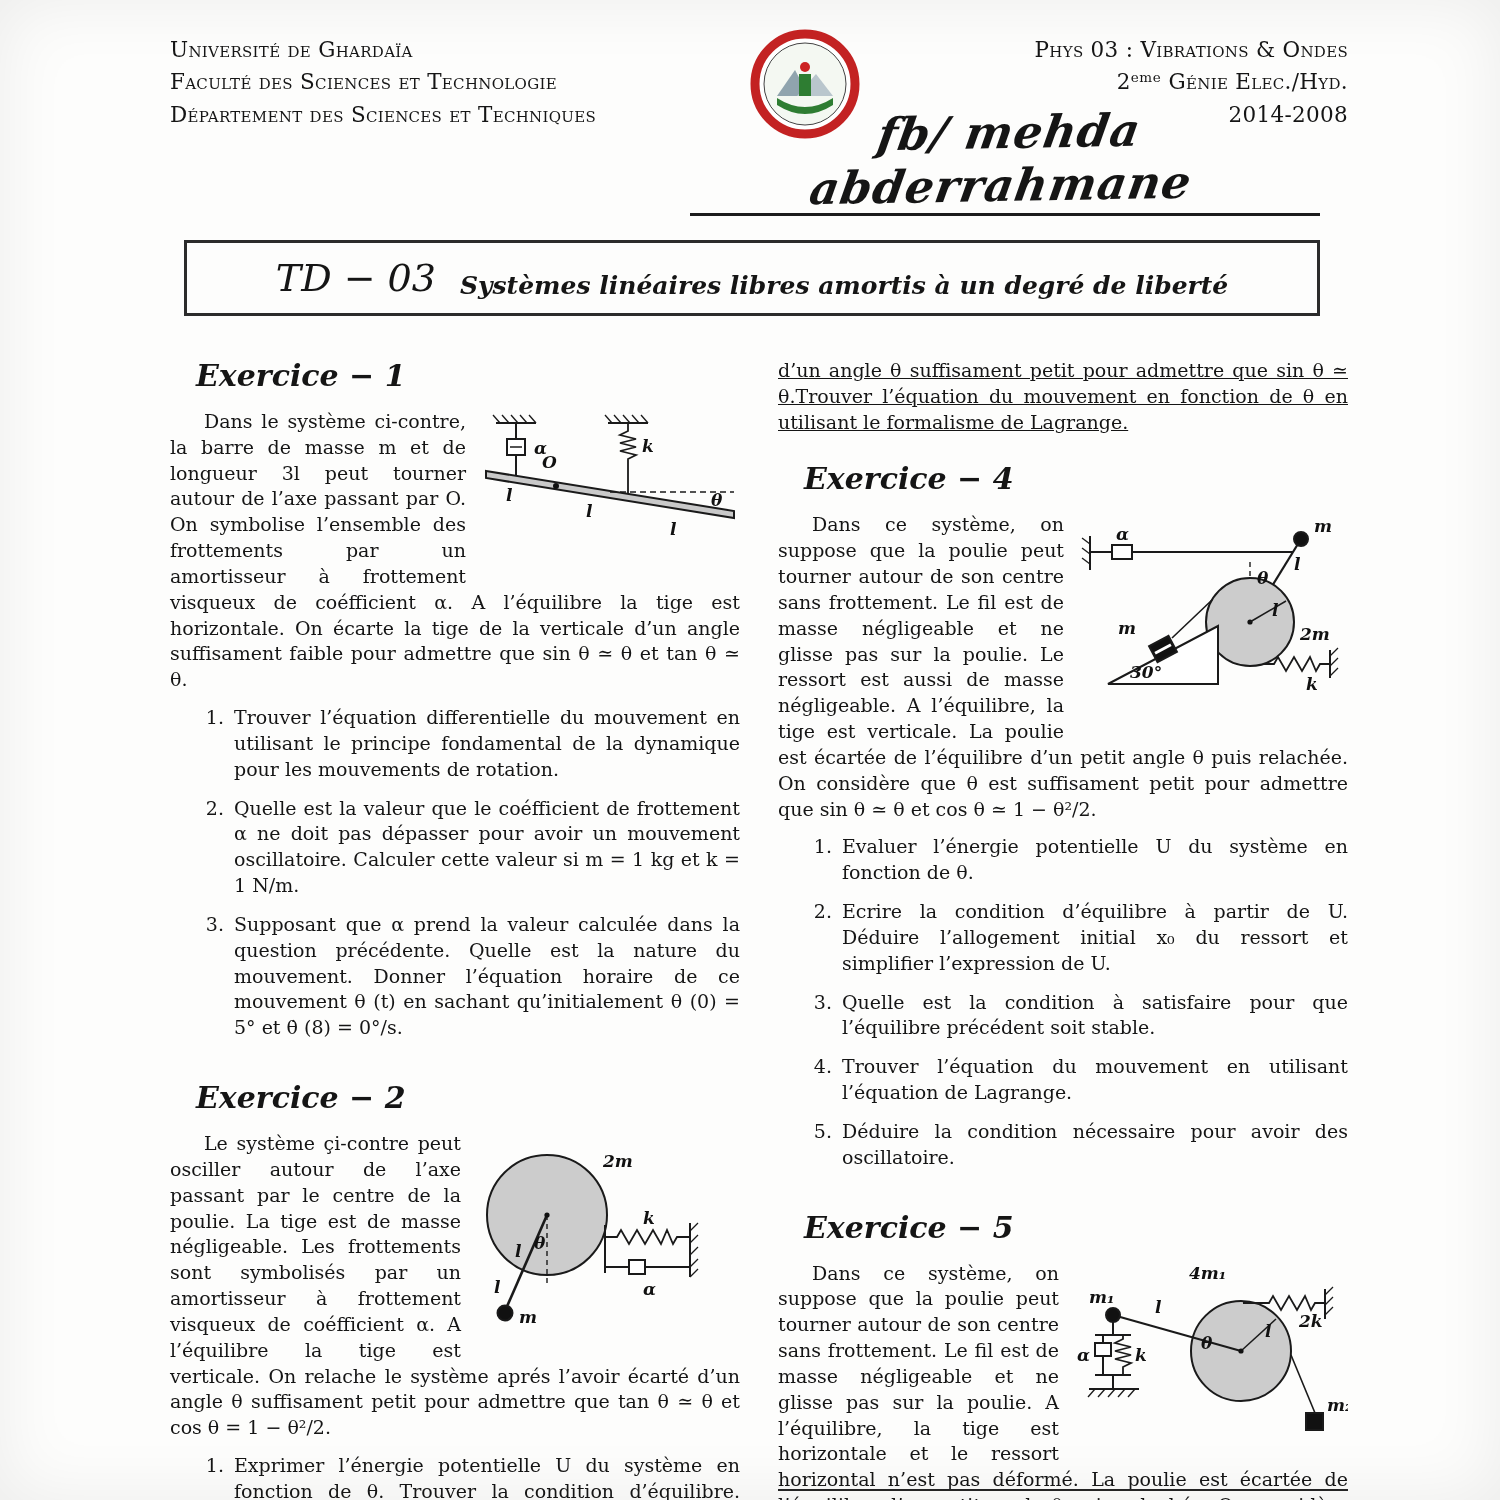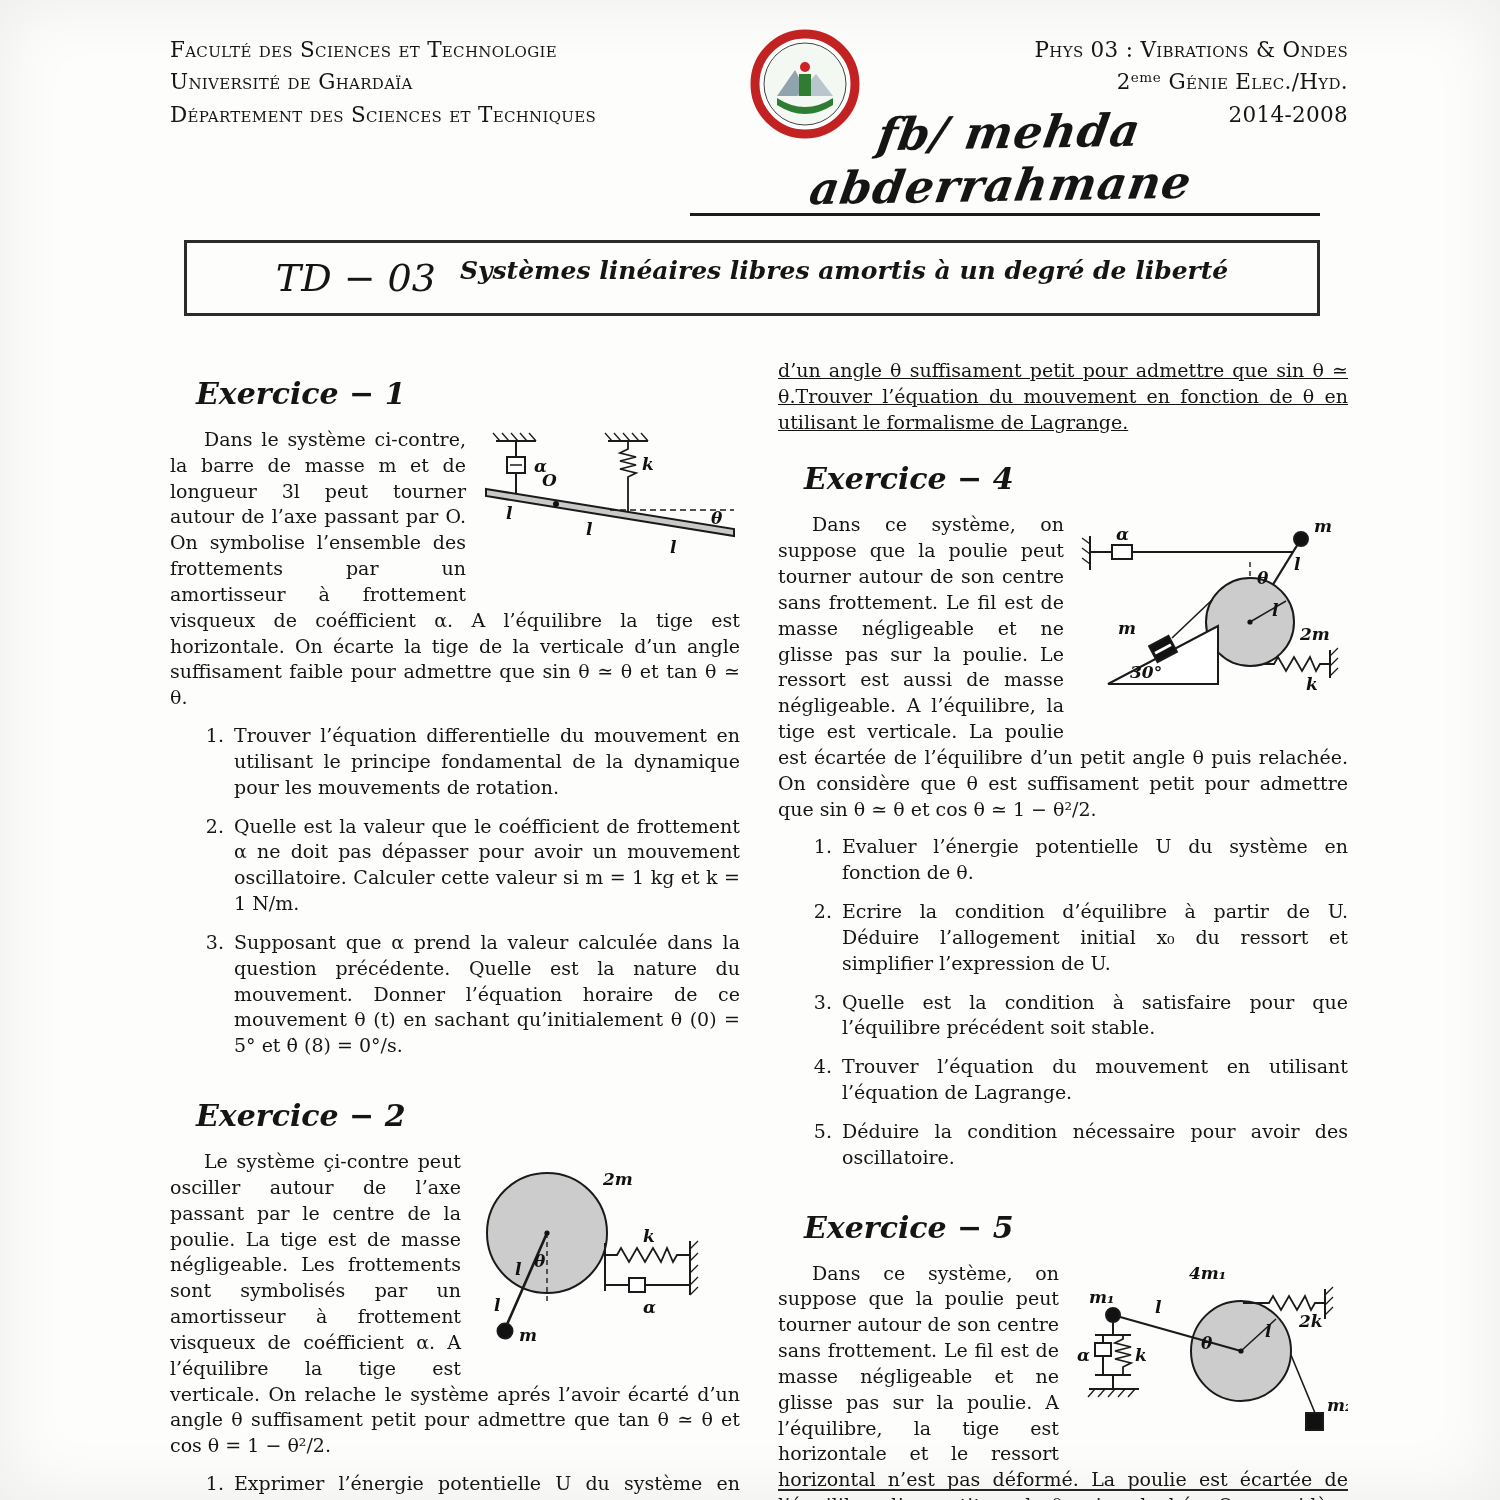--- a/index.html
+++ b/index.html
@@ -49,8 +49,8 @@
 
   <header class="top">
     <div class="inst-lines">
+      <div>Université de Ghardaïa</div>
       <div>Faculté des Sciences et Technologie</div>
-      <div>Université de Ghardaïa</div>
       <div>Département des Sciences et Techniques</div>
     </div>
     <div class="logo-wrap">

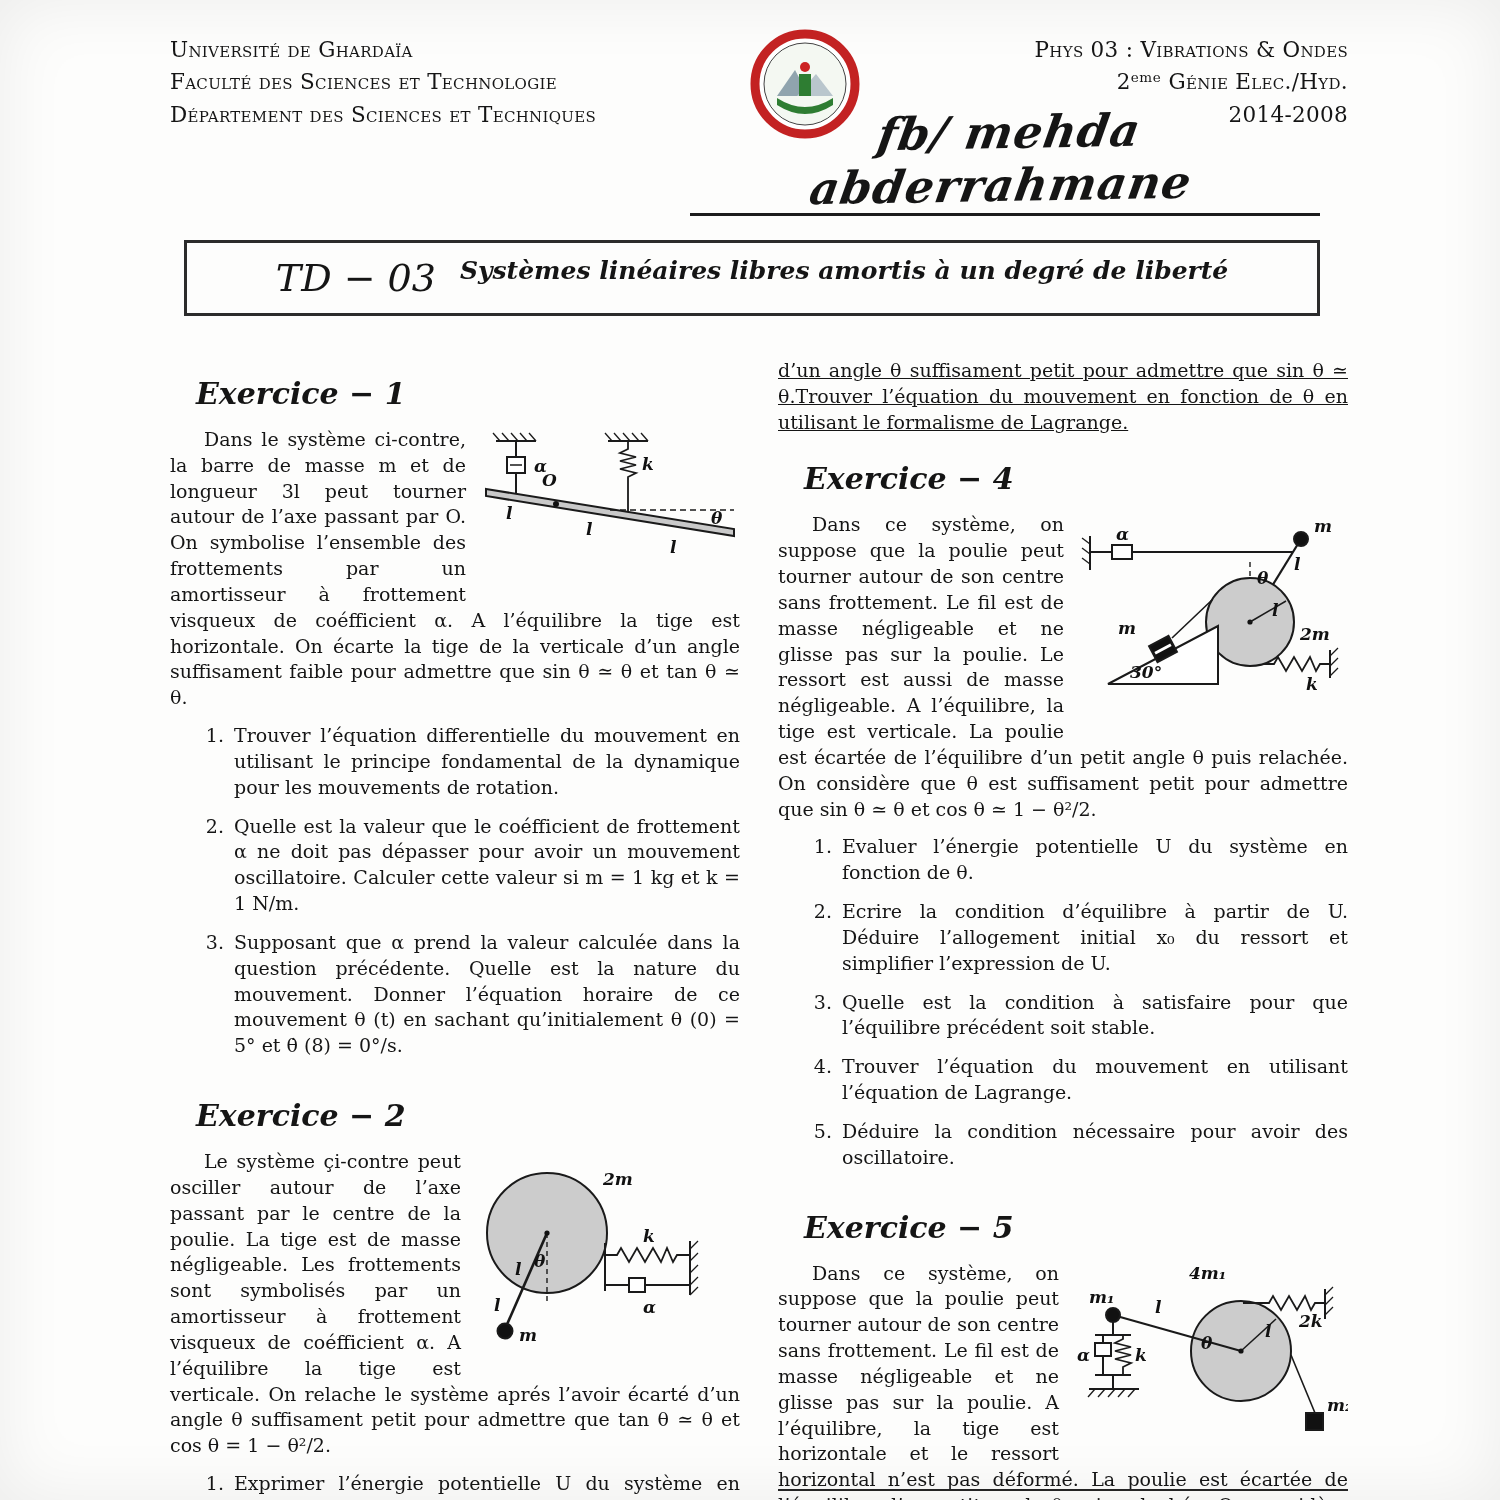--- a/index.html
+++ b/index.html
@@ -25,7 +25,7 @@
   }
   .title-box {
     margin:24px 28px 0 14px; border:3px solid #2b2b2b;
-    padding:13px 2px; display:flex; justify-content:center; align-items:flex-start; gap:24px;
+    padding:13px 2px; display:flex; justify-content:center; align-items:flex-end; gap:24px;
   }
   .td-code { font-style:italic; font-size:38px; }
   .td-sub  { font-style:italic; font-weight:bold; font-size:25px; }

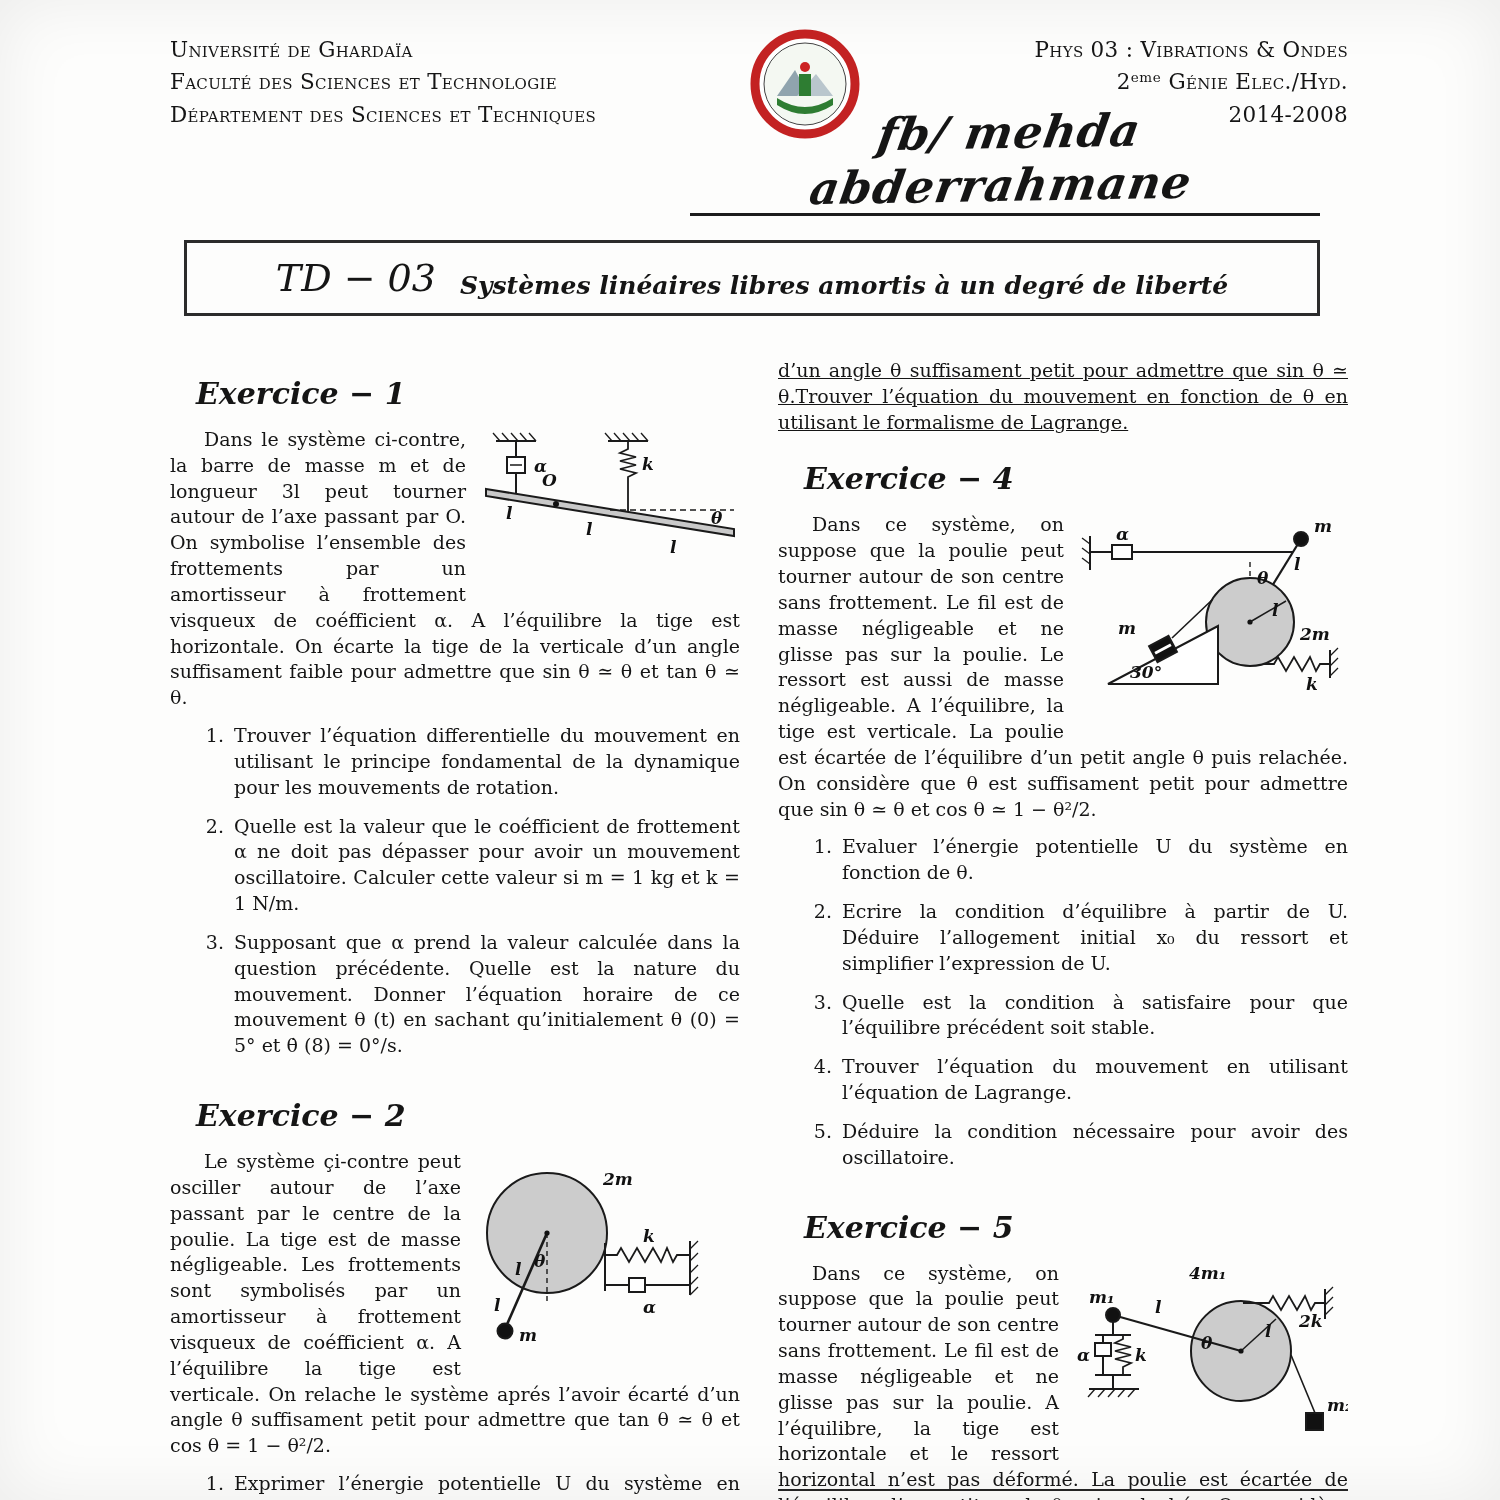--- a/index.html
+++ b/index.html
@@ -32,7 +32,7 @@
   .columns { display:flex; gap:38px; margin-top:42px; }
   .col { width:570px; min-width:0; }
   .ex-heading { font-size:30px; font-weight:bold; font-style:italic; margin:26px 0 16px 26px; }
-  .ex-heading.first { margin-top:18px; }
+  .ex-heading.first { margin-top:0; }
   .para { font-size:19px; line-height:1.36; text-align:justify; margin:0 0 8px 0; text-indent:34px; }
   .para.noindent { text-indent:0;text-decoration:underline; }
   ol.items { margin:12px 0 0 0; padding-left:60px; font-size:19px; line-height:1.36; }

